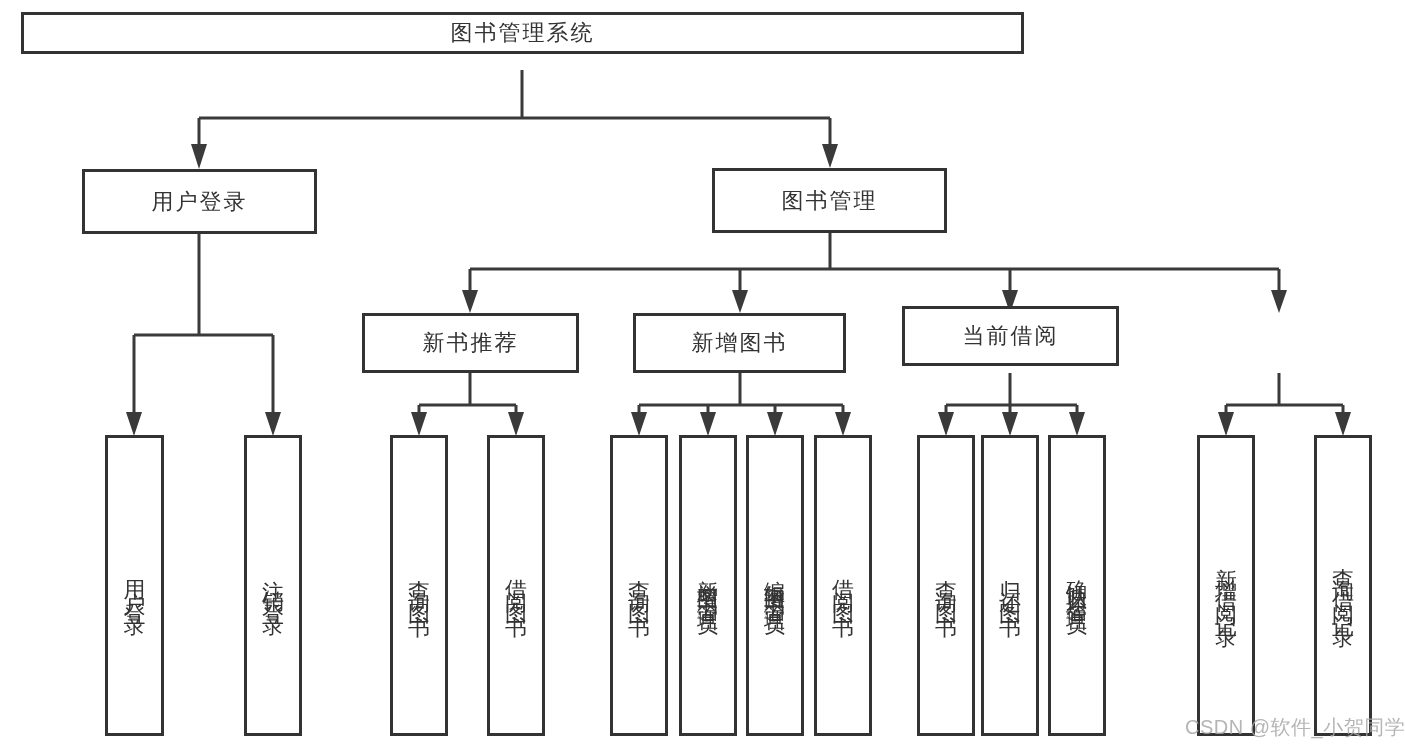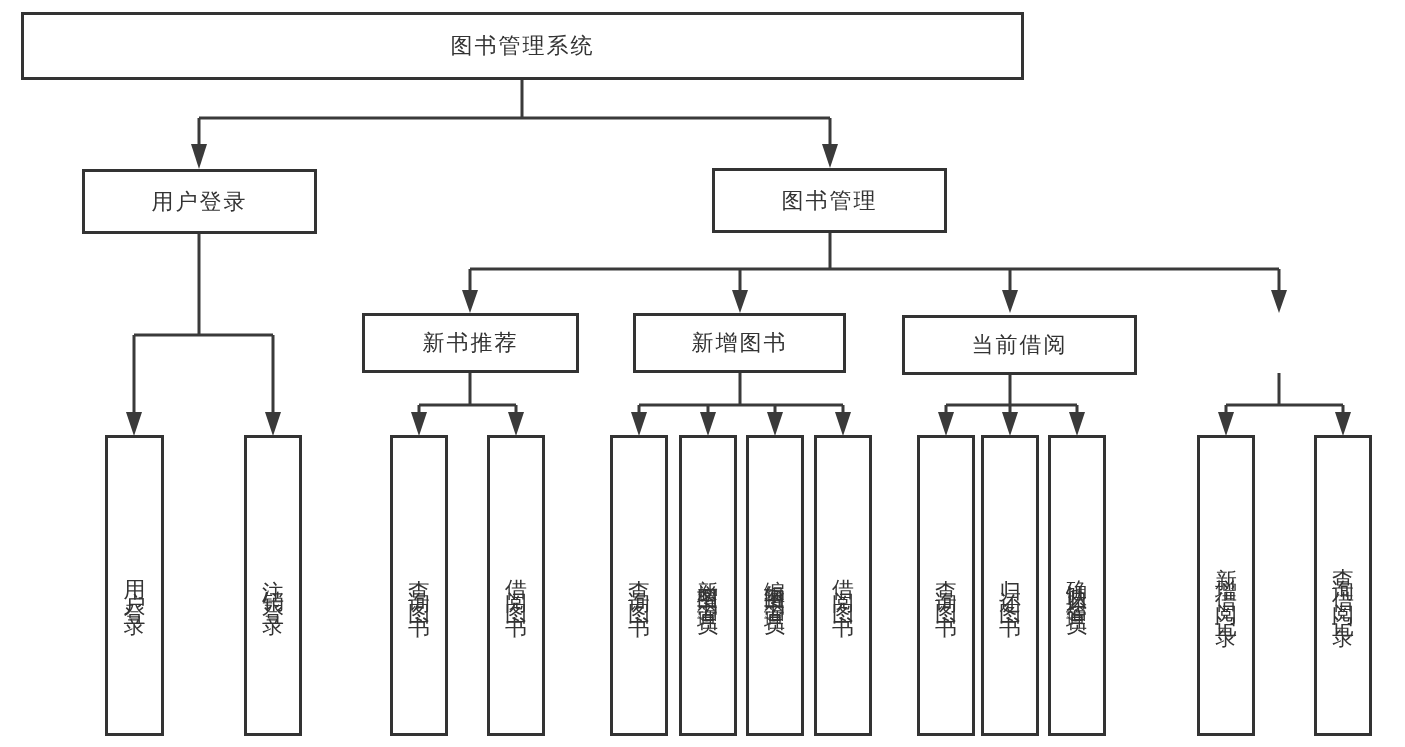--- a/index.html
+++ b/index.html
@@ -110,7 +110,7 @@
     </g>
   </svg>
 
-  <div class="node h" style="left:21px; top:12px; width:1003px; height:68px;">图书管理系统</div>
+  <div class="node h" style="left:21px; top:12px; width:1003px; height:42px;">图书管理系统</div>
 
   <div class="node h" style="left:82px; top:169px; width:235px; height:65px;">用户登录</div>
   <div class="node h" style="left:712px; top:168px; width:235px; height:65px;">图书管理</div>

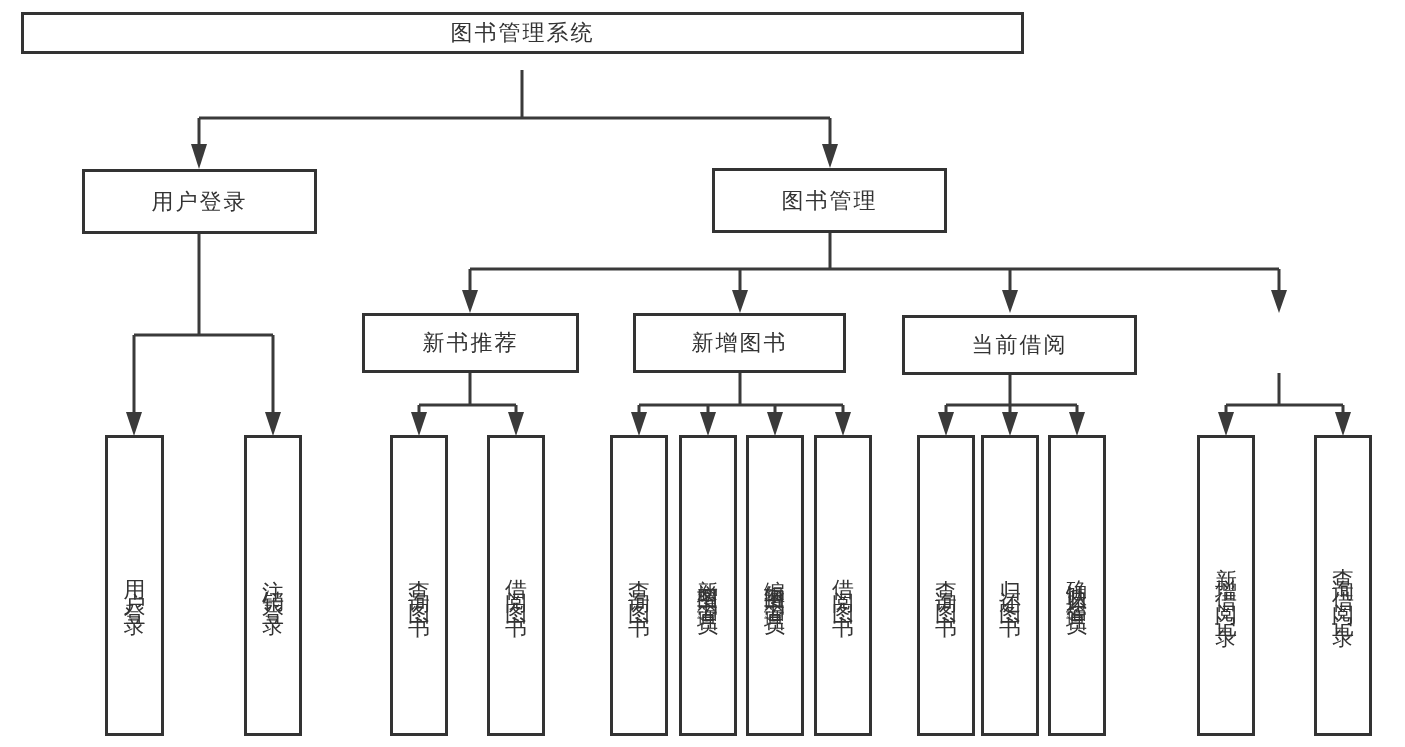--- a/index.html
+++ b/index.html
@@ -117,7 +117,7 @@
 
   <div class="node h" style="left:362px; top:313px; width:217px; height:60px;">新书推荐</div>
   <div class="node h" style="left:633px; top:313px; width:213px; height:60px;">新增图书</div>
-  <div class="node h" style="left:902px; top:315px; width:235px; height:60px;">当前借阅</div>
+  <div class="node h" style="left:902px; top:306px; width:217px; height:60px;">当前借阅</div>
 
   <div class="node v" style="left:105px; top:435px; width:59px; height:301px;">用户登录</div>
   <div class="node v" style="left:244px; top:435px; width:58px; height:301px;">注销登录</div>

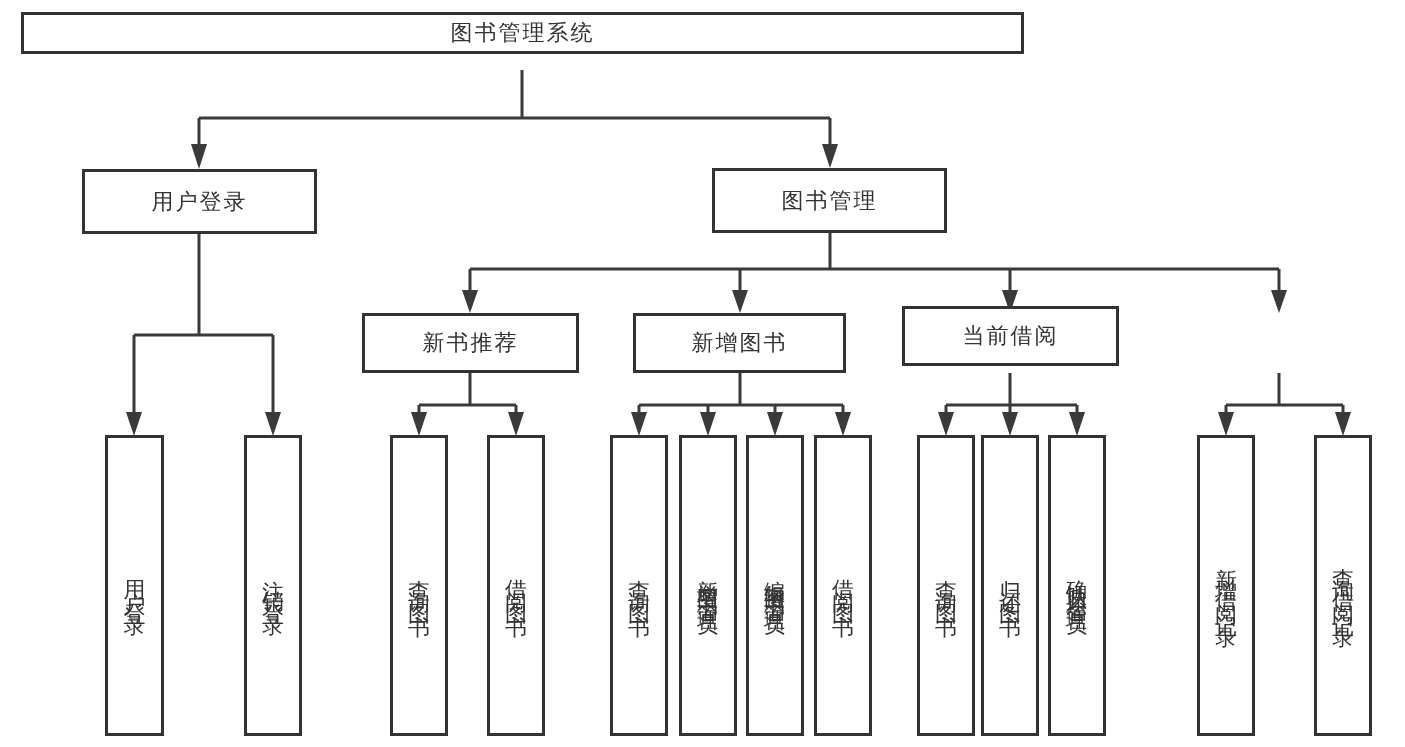--- a/index.html
+++ b/index.html
@@ -137,6 +137,7 @@
   <div class="node v" style="left:1197px; top:435px; width:58px; height:301px;">新增借阅记录</div>
   <div class="node v" style="left:1314px; top:435px; width:58px; height:301px;">查询借阅记录</div>
 
+  <div class="watermark">CSDN @软件_小贺同学</div>
 
 </div>
 

